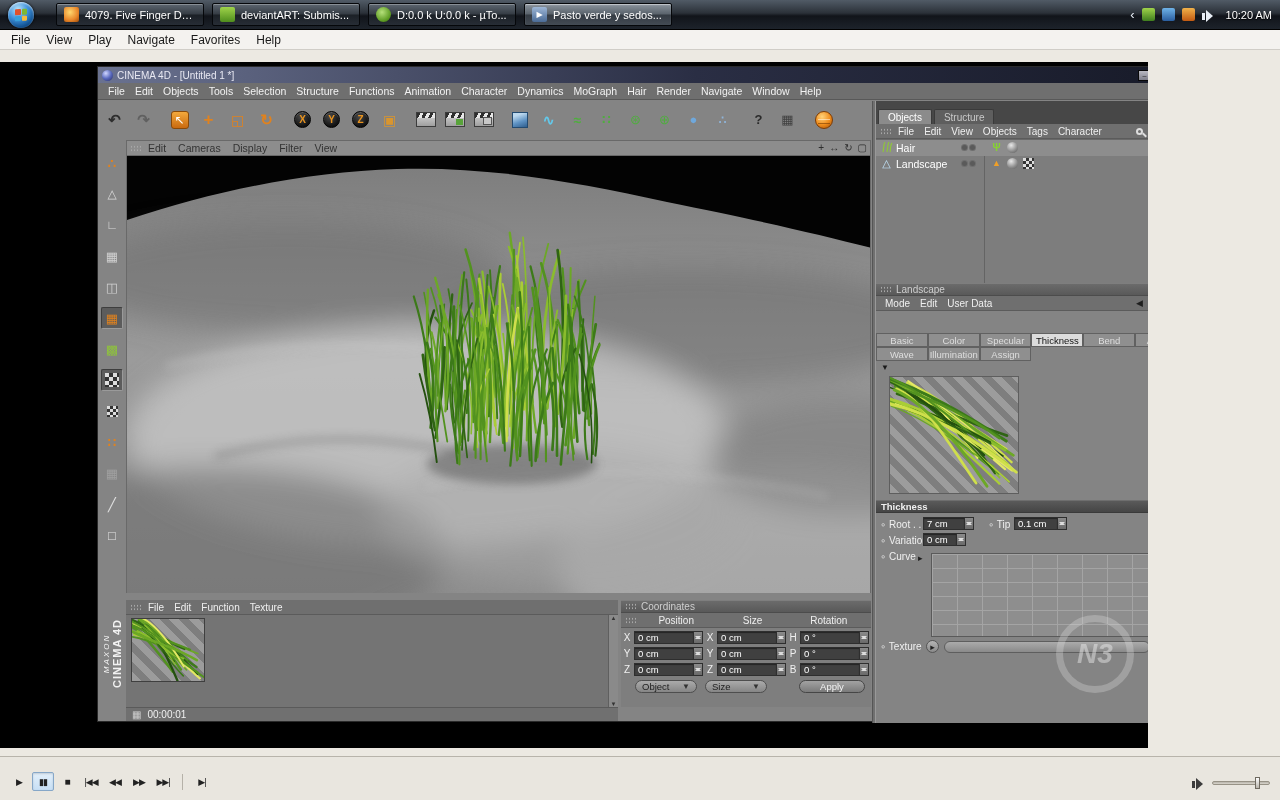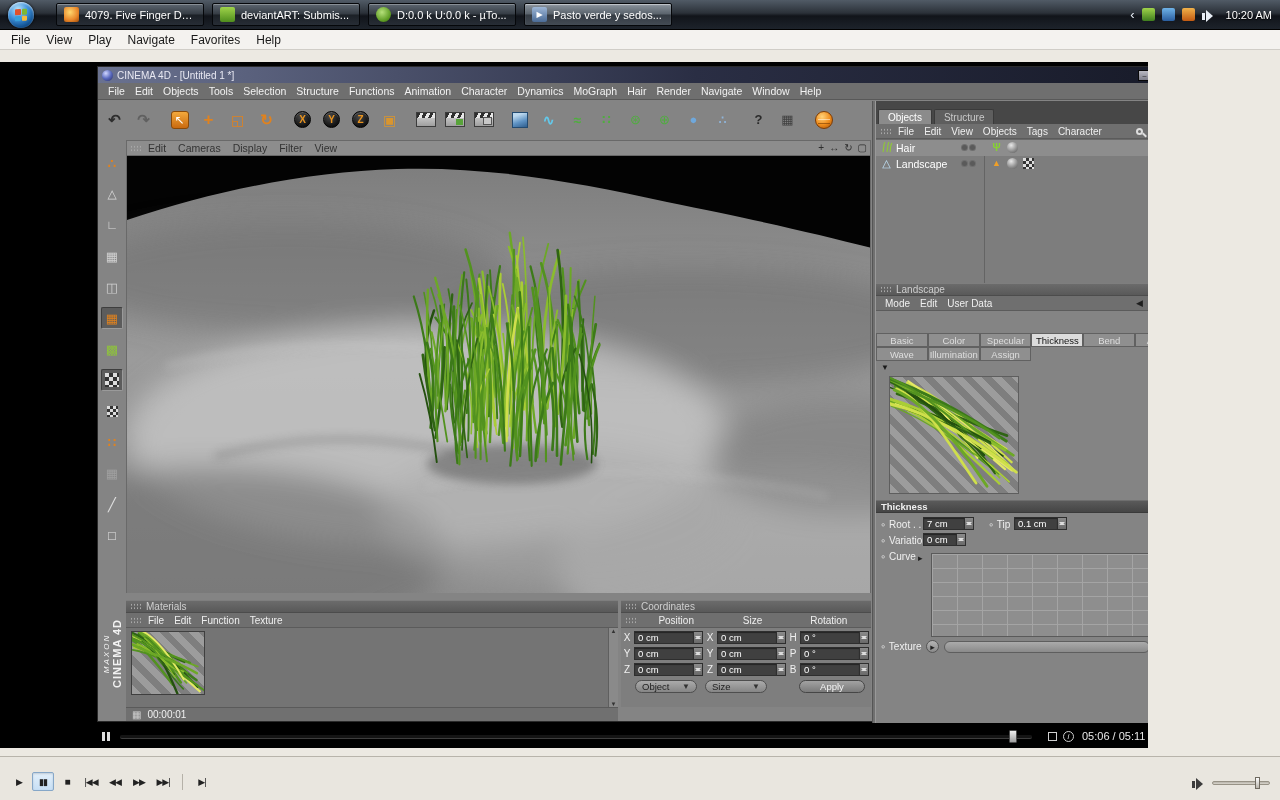--- a/index.html
+++ b/index.html
@@ -674,10 +674,6 @@
         </div>
 
         <div class="materials">
-          <div class="phead">
-            <span class="handle"></span>
-            <span>Materials</span>
-          </div>
           <div class="pmenu">
             <span class="handle"></span>
             <div id="mat-menus" style="display:flex">

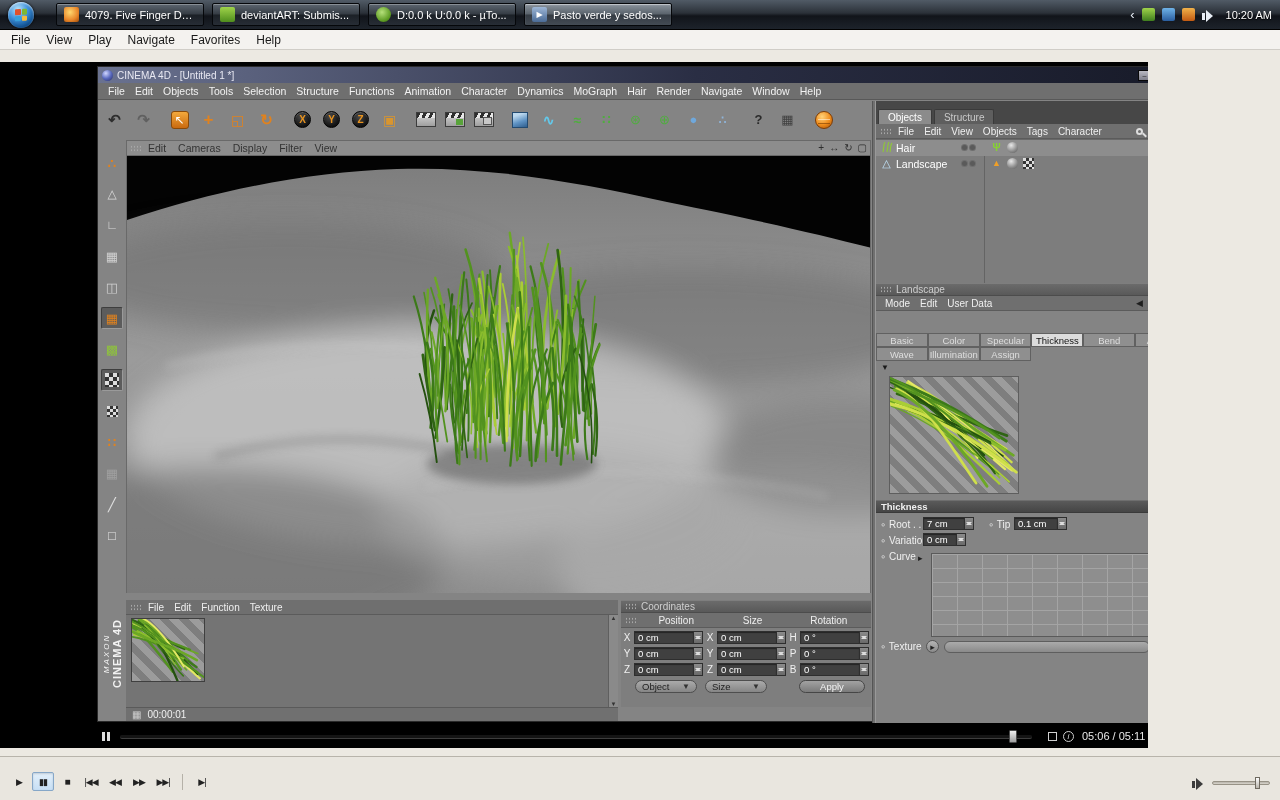--- a/index.html
+++ b/index.html
@@ -998,6 +998,7 @@
           <div class="texbar"></div>
           <div class="texend"></div>
 
+          <div class="wm">N3</div>
         </div>
       </div>
 

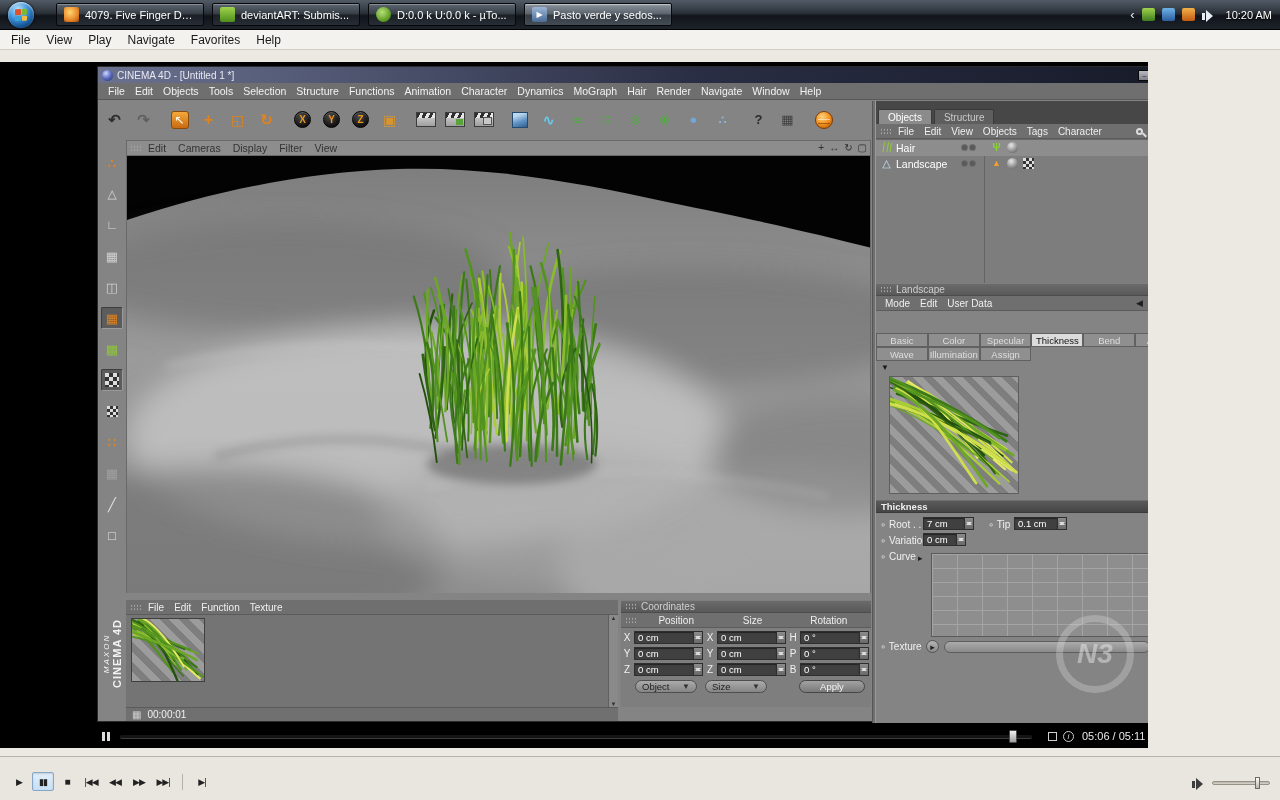--- a/index.html
+++ b/index.html
@@ -1002,18 +1002,6 @@
         </div>
       </div>
 
-      <div class="swf-seek">
-        <span class="pauseb">
-            <i></i>
-            <i></i>
-          </span>
-        <div class="groove">
-          <div class="gthumb"></div>
-        </div>
-        <span class="fsic"></span>
-        <span class="infic"></span>
-        <span class="ptime">05:06 / 05:11</span>
-      </div>
     </div>
 
     <div class="mpc-toolbar">

